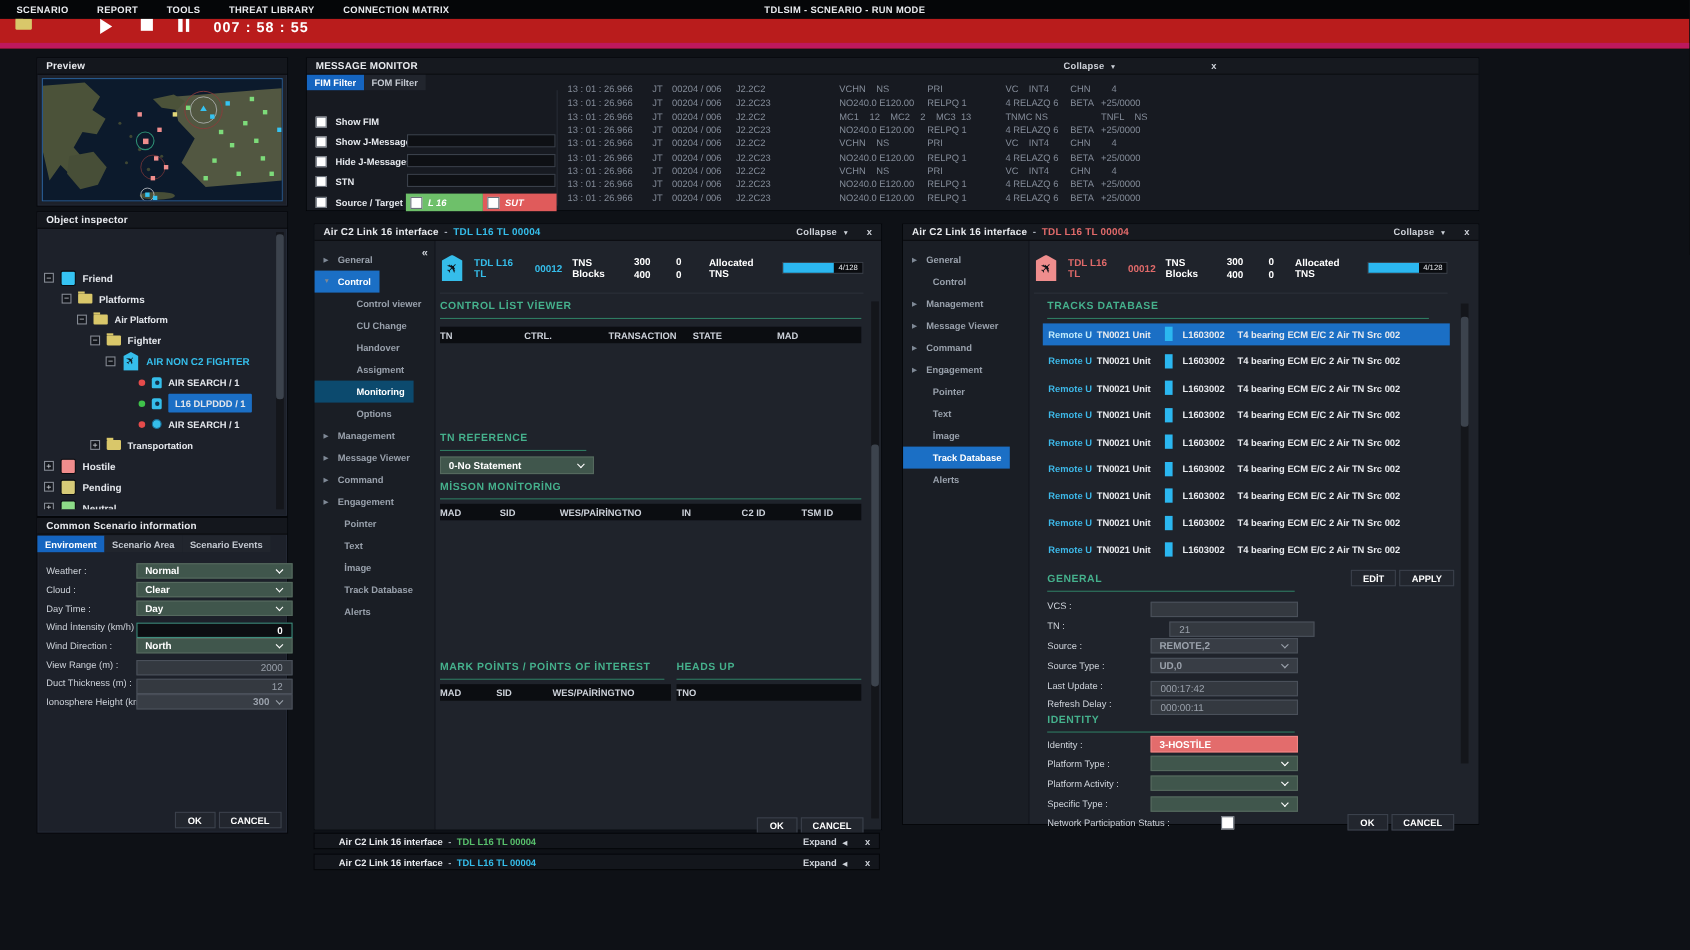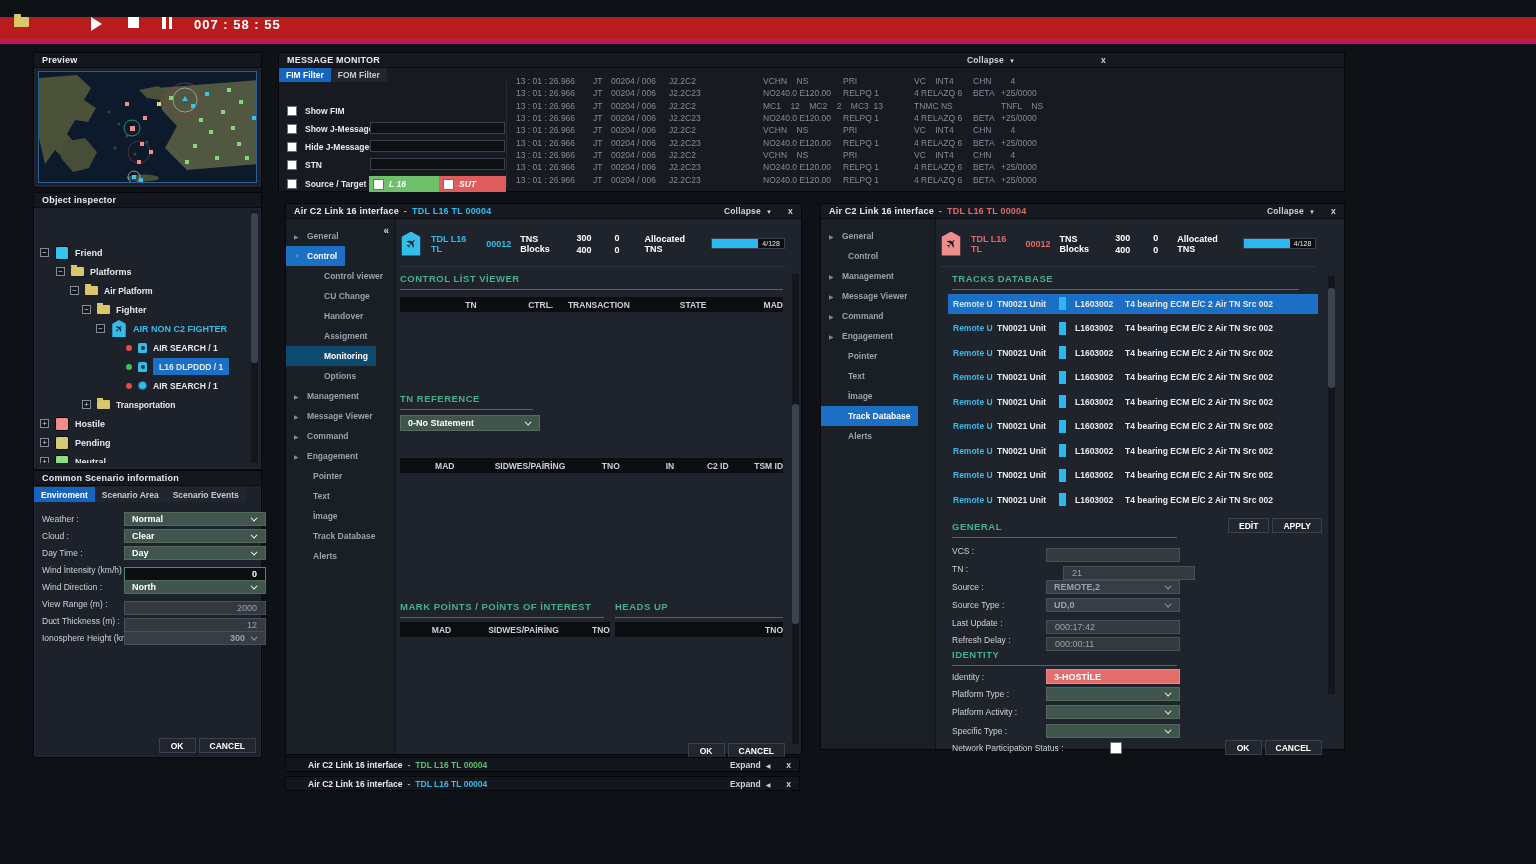--- a/index.html
+++ b/index.html
@@ -171,6 +171,14 @@
 
 <div class="page">
 
+  <div class="menubar">
+    <span class="mi">SCENARIO</span>
+    <span class="mi">REPORT</span>
+    <span class="mi">TOOLS</span>
+    <span class="mi">THREAT LIBRARY</span>
+    <span class="mi">CONNECTION MATRIX</span>
+    <span class="menu-title">TDLSIM - SCNEARIO - RUN MODE</span>
+  </div>
 
   <div class="toolbar">
     <span class="folder-ic"></span>

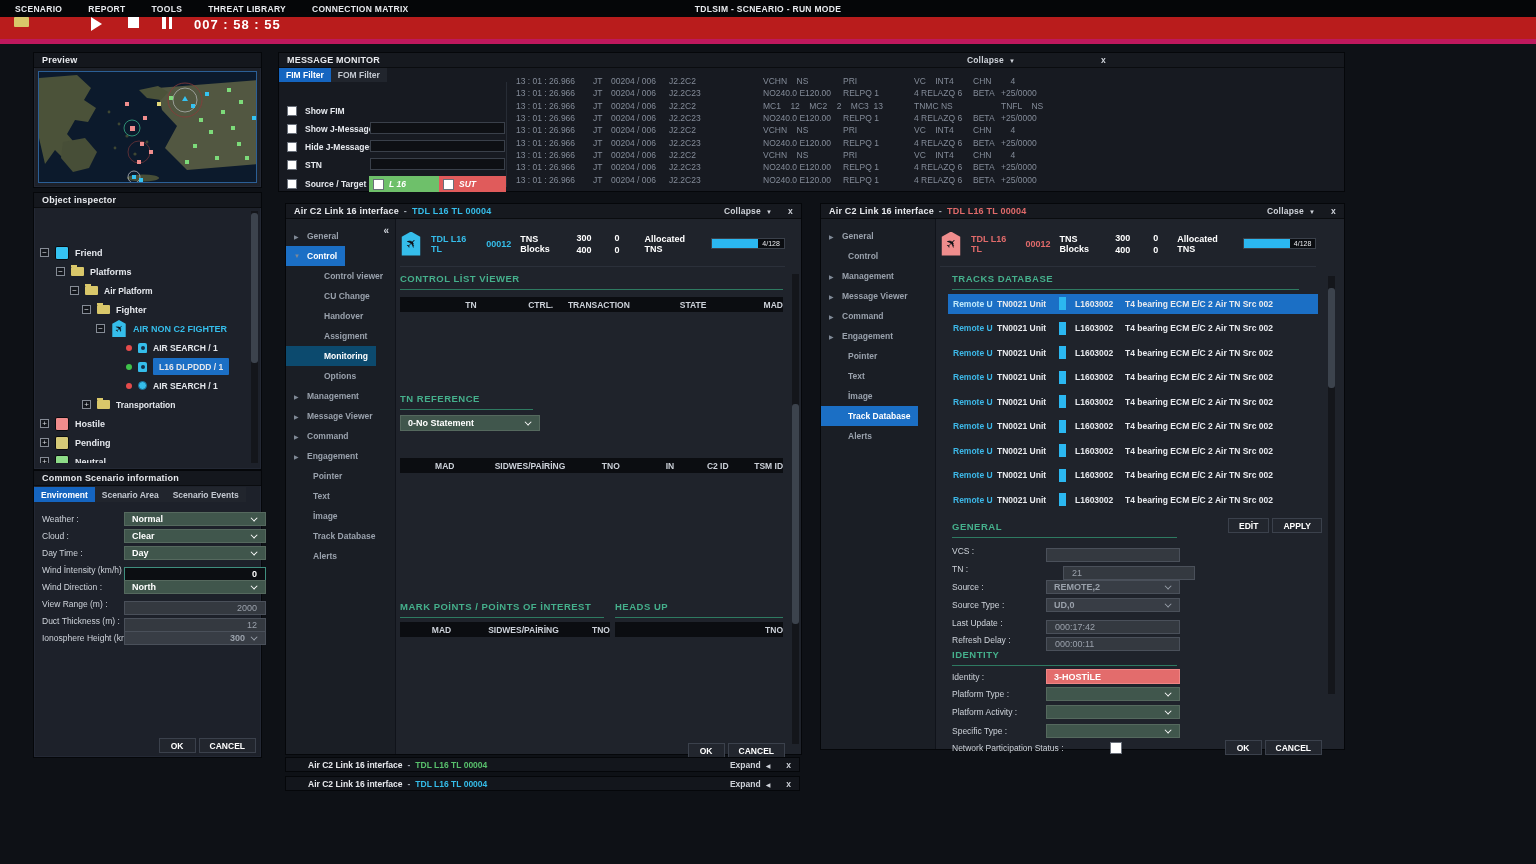--- a/index.html
+++ b/index.html
@@ -142,7 +142,7 @@
   .sect { position:absolute; font-size:9.5px; font-weight:bold; color:#45b08c; letter-spacing:.5px;
           border-bottom:1px solid #2e7a61; padding-bottom:5px; }
   .thead { position:absolute; display:flex; background:#0b0d11; height:15px; align-items:center; }
-  .thead span { flex:1; text-align:right; font-size:8.5px; font-weight:bold; color:#ccd1d9; }
+  .thead span { flex:1; text-align:left; font-size:8.5px; font-weight:bold; color:#ccd1d9; }
   .trk-row { display:flex; align-items:center; height:19.5px; margin-bottom:5px; padding-left:5px;
              font-size:8.5px; font-weight:bold; color:#e8eaee; white-space:nowrap; }
   .trk-row.selected { background:#1b6fc5; }

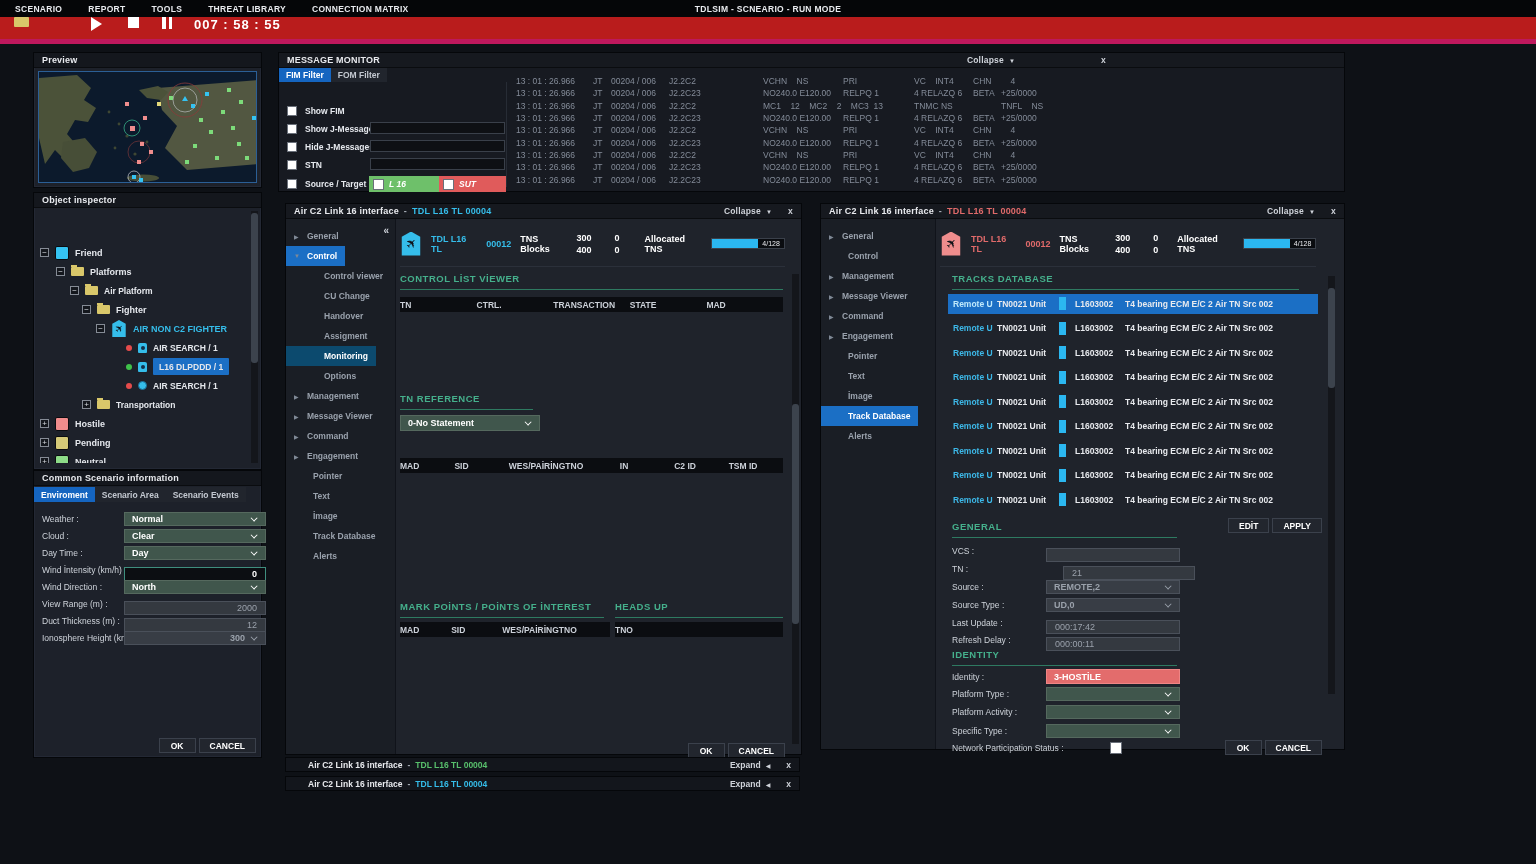--- a/index.html
+++ b/index.html
@@ -609,6 +609,7 @@
           <span>0-No Statement</span>
             <span class="chev"></span>
         </div>
+        <div class="sect" style="left:4px;top:218px;width:383px">MİSSON MONİTORİNG</div>
         <div class="thead" style="left:4px;top:239px;width:383px">
           <span>MAD</span>
             <span>SID</span>

